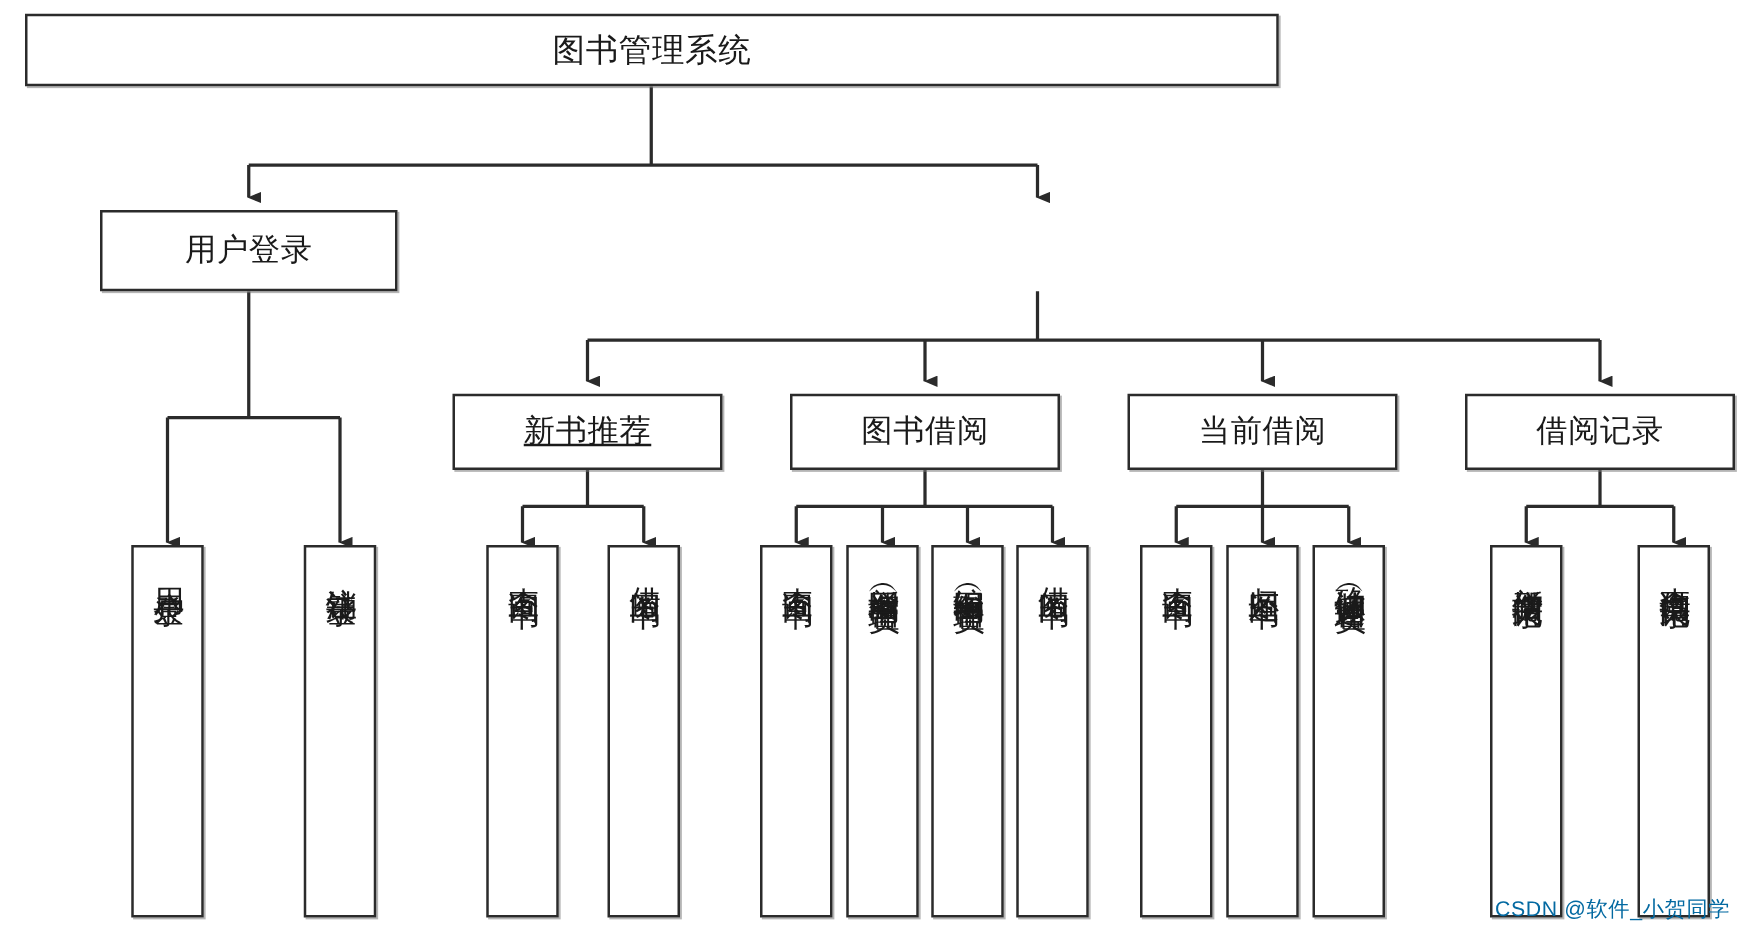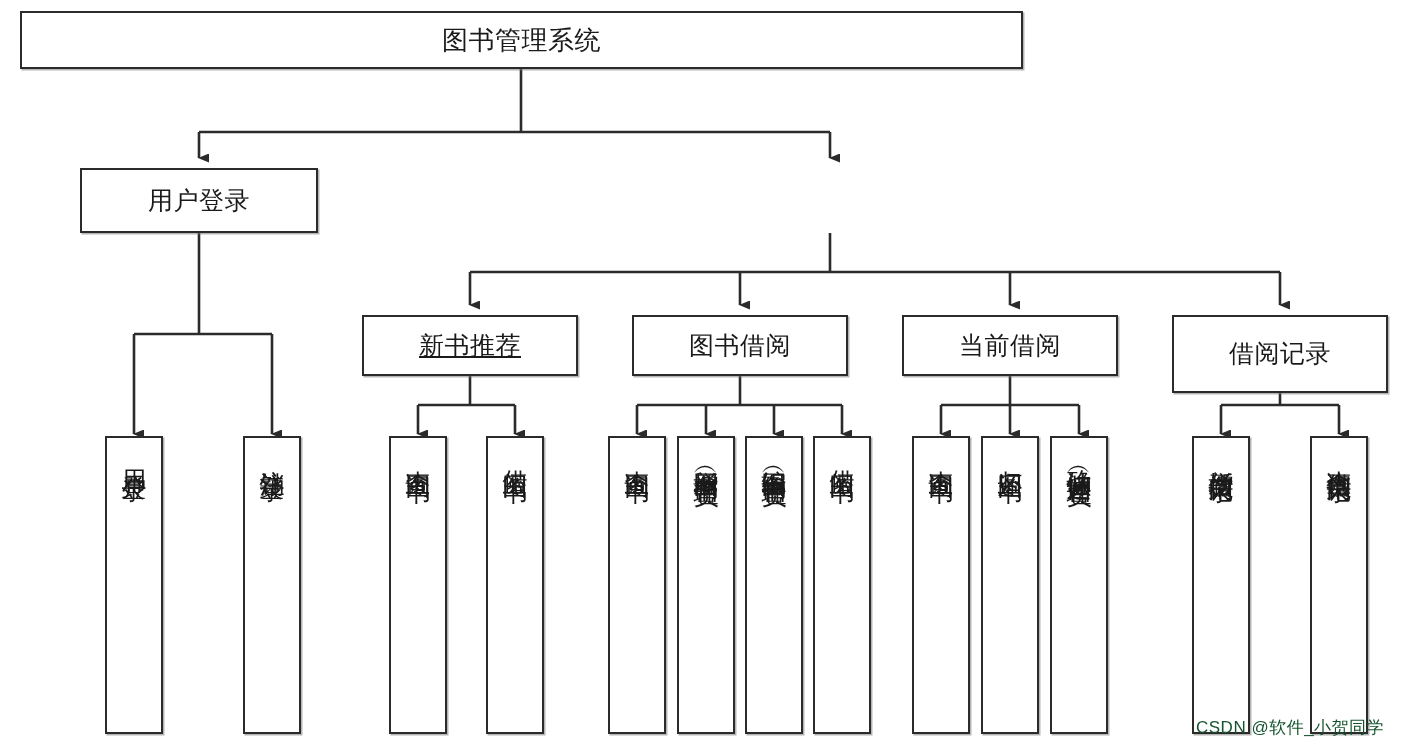--- a/index.html
+++ b/index.html
@@ -147,7 +147,7 @@
   <div class="node h" style="left:902px; top:315px; width:216px; height:61px;">
     <span class="node-label">当前借阅</span>
   </div>
-  <div class="node h" style="left:1172px; top:315px; width:216px; height:78px;">
+  <div class="node h" style="left:1172px; top:315px; width:216px; height:61px;">
     <span class="node-label">借阅记录</span>
   </div>
 

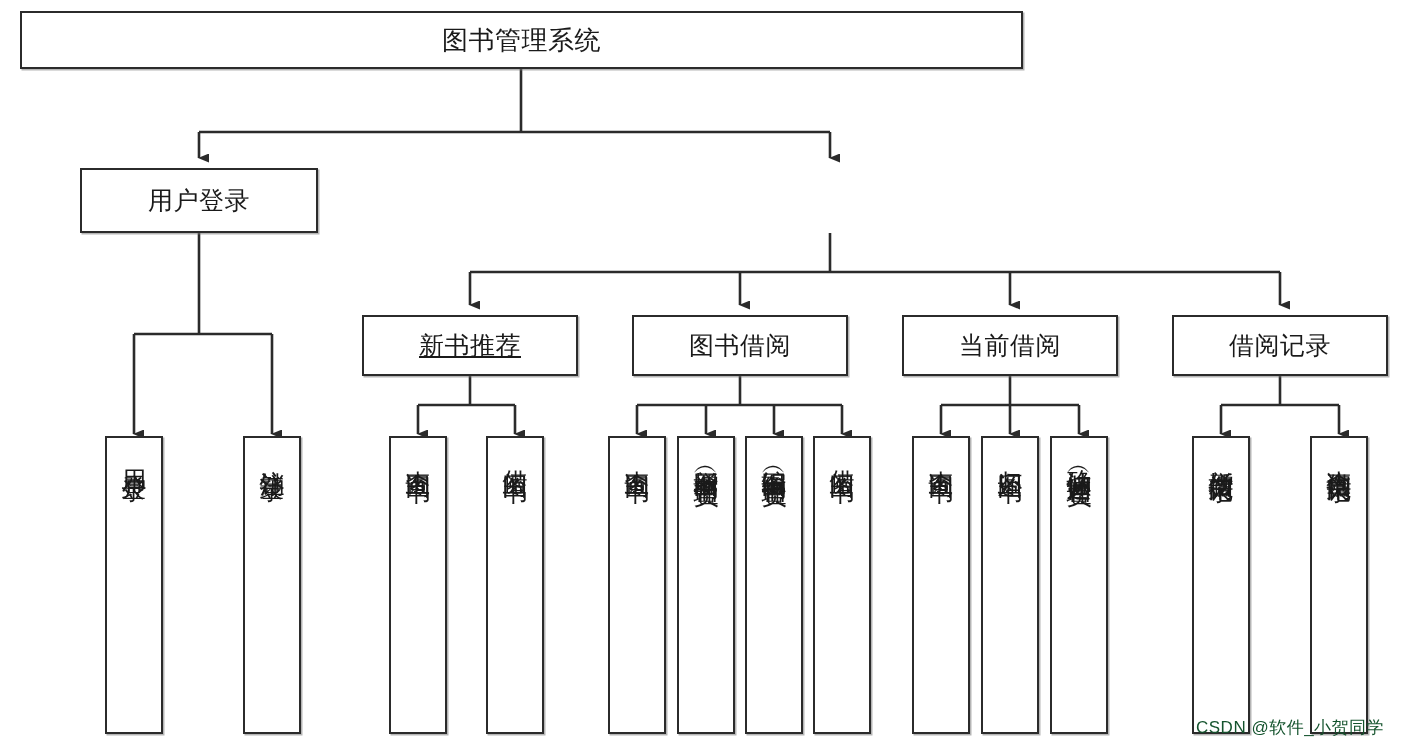--- a/index.html
+++ b/index.html
@@ -69,7 +69,7 @@
   .watermark {
     position: absolute;
     font-size: 17px;
-    color: #14532d;
+    color: #0369a1;
     white-space: nowrap;
     z-index: 3;
     letter-spacing: 0.5px;

